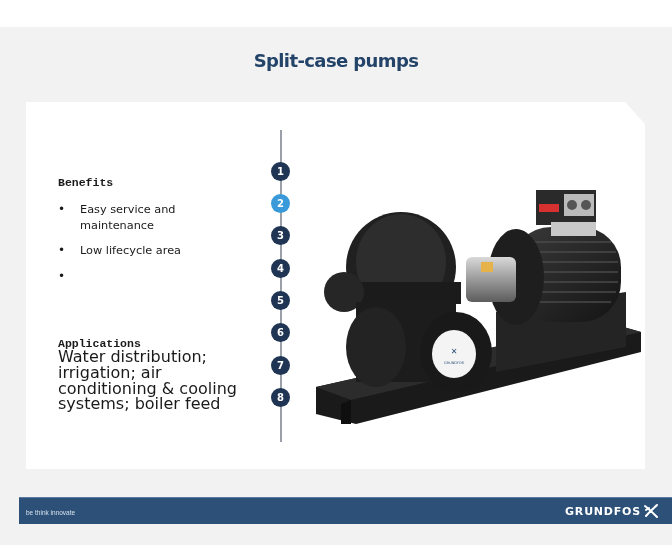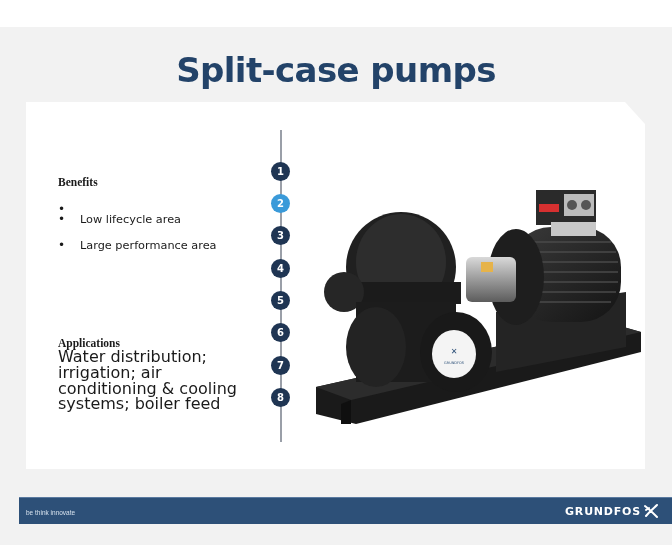--- a/index.html
+++ b/index.html
@@ -12,7 +12,7 @@
   }
   .title {
     position: absolute; left: 0; top: 23px; width: 672px; text-align: center;
-    font-family: "DejaVu Sans", sans-serif; font-weight: bold; font-size: 34px;
+    font-family: "DejaVu Sans", sans-serif; font-weight: bold; font-size: 18px;
     color: #234369; letter-spacing: -0.6px;
   }
   .panel {

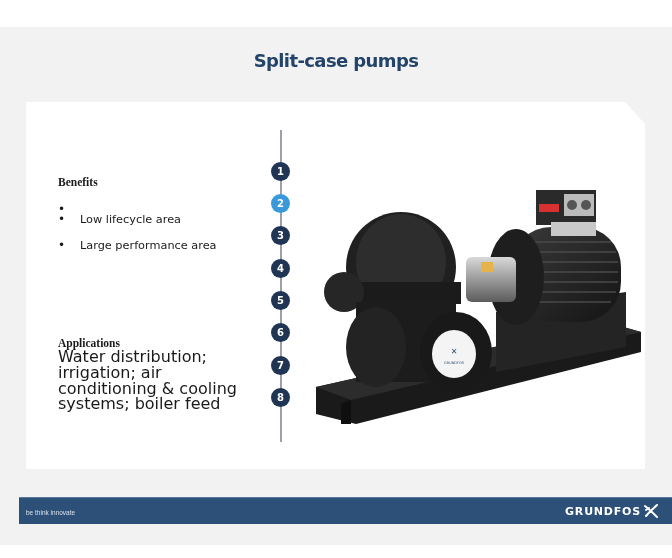--- a/index.html
+++ b/index.html
@@ -22,7 +22,7 @@
   }
   .section-heading {
     position: absolute; left: 32px; font-weight: bold; font-size: 11.5px; color: #1a1a1a;
-    font-family: Liberation Serif, serif;
+    font-family: Liberation Mono, monospace;
   }
   .bullet-list { position: absolute; left: 32px; top: 100px; width: 200px; list-style: none; }
   .bullet-item {

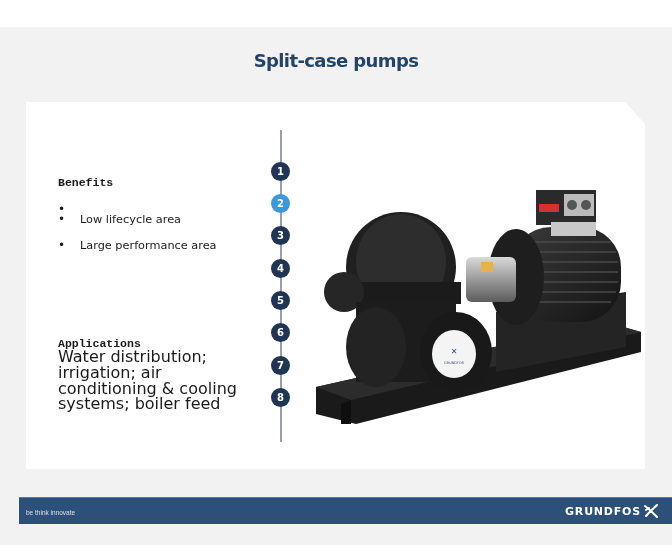--- a/index.html
+++ b/index.html
@@ -79,6 +79,7 @@
     <ul class="bullet-list">
       <li class="bullet-item" style="width:120px">
         <span class="bullet-dot">•</span>
+        <span>Easy service and maintenance</span>
       </li>
       <li class="bullet-item">
         <span class="bullet-dot">•</span>

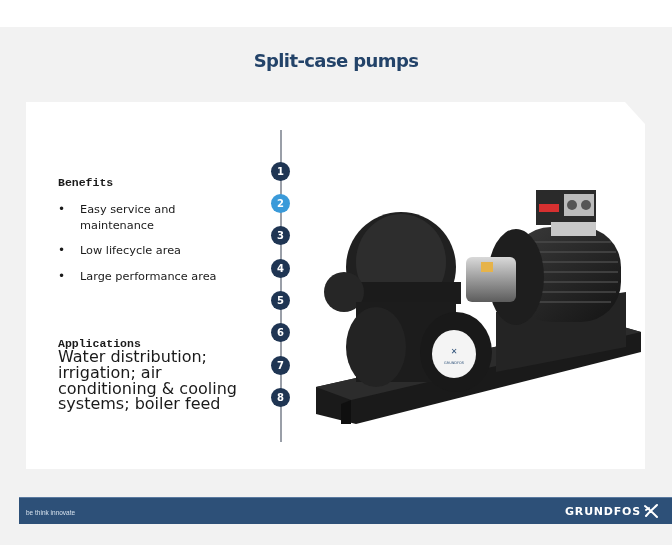--- a/index.html
+++ b/index.html
@@ -87,7 +87,6 @@
       </li>
       <li class="bullet-item">
         <span class="bullet-dot">•</span>
-        <span>Large performance area</span>
       </li>
     </ul>
 

